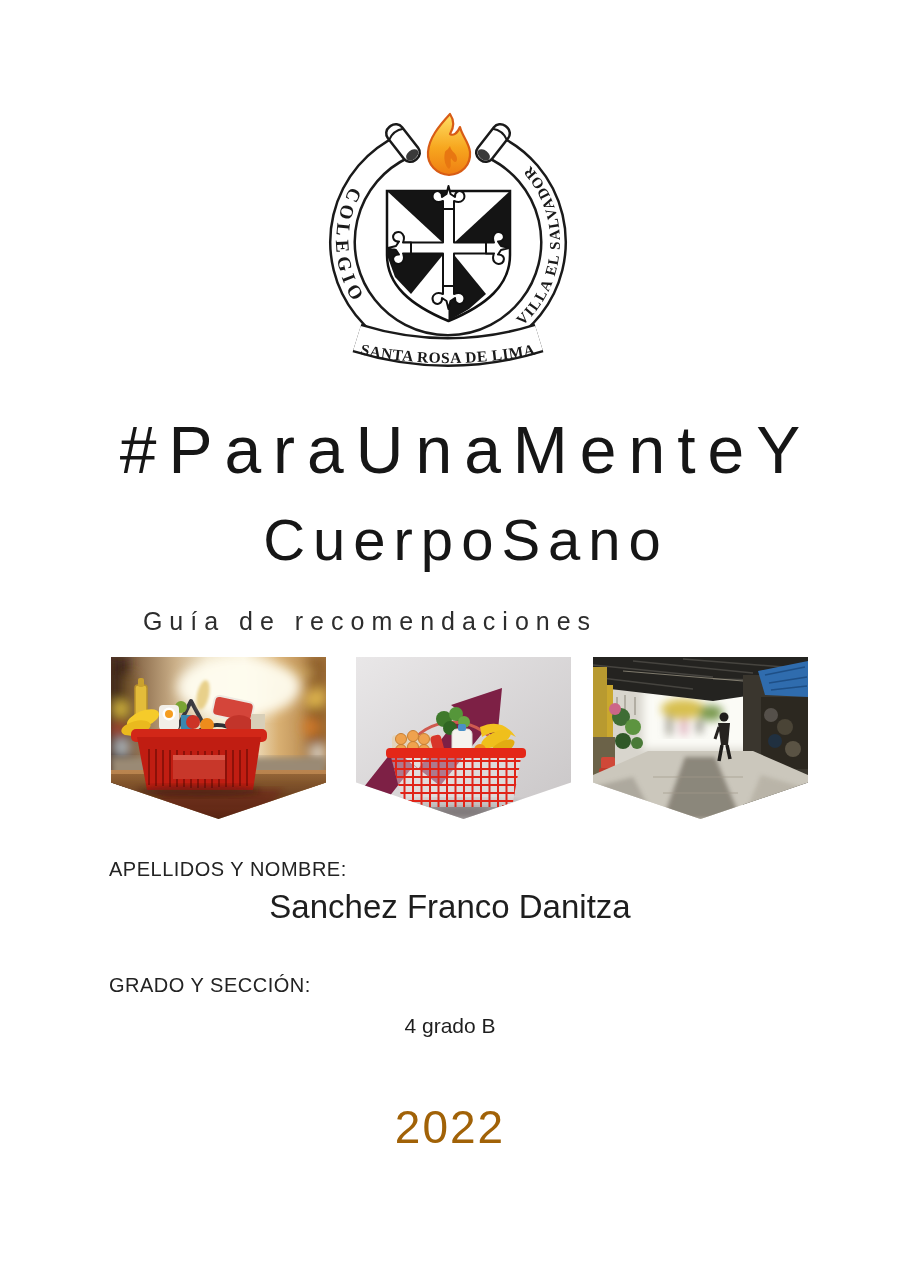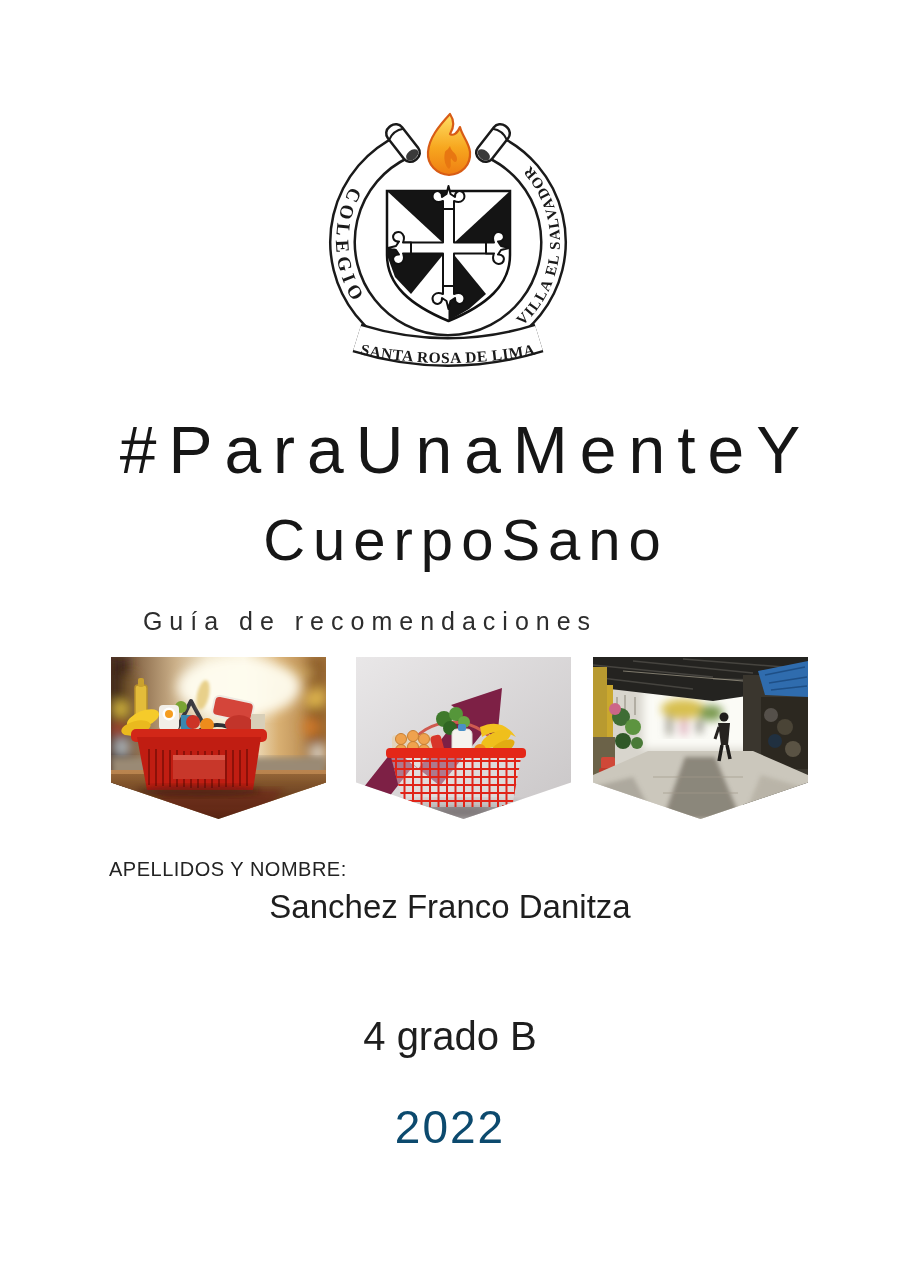--- a/index.html
+++ b/index.html
@@ -304,6 +304,7 @@
   <div class="abs field-label fl1">APELLIDOS Y NOMBRE:</div>
   <div class="abs field-value fv1 centered">Sanchez Franco Danitza</div>
 
+  <div class="abs field-label fl2">GRADO Y SECCIÓN:</div>
   <div class="abs field-value fv2 centered">4 grado B</div>
 
   <div class="abs year centered">2022</div>

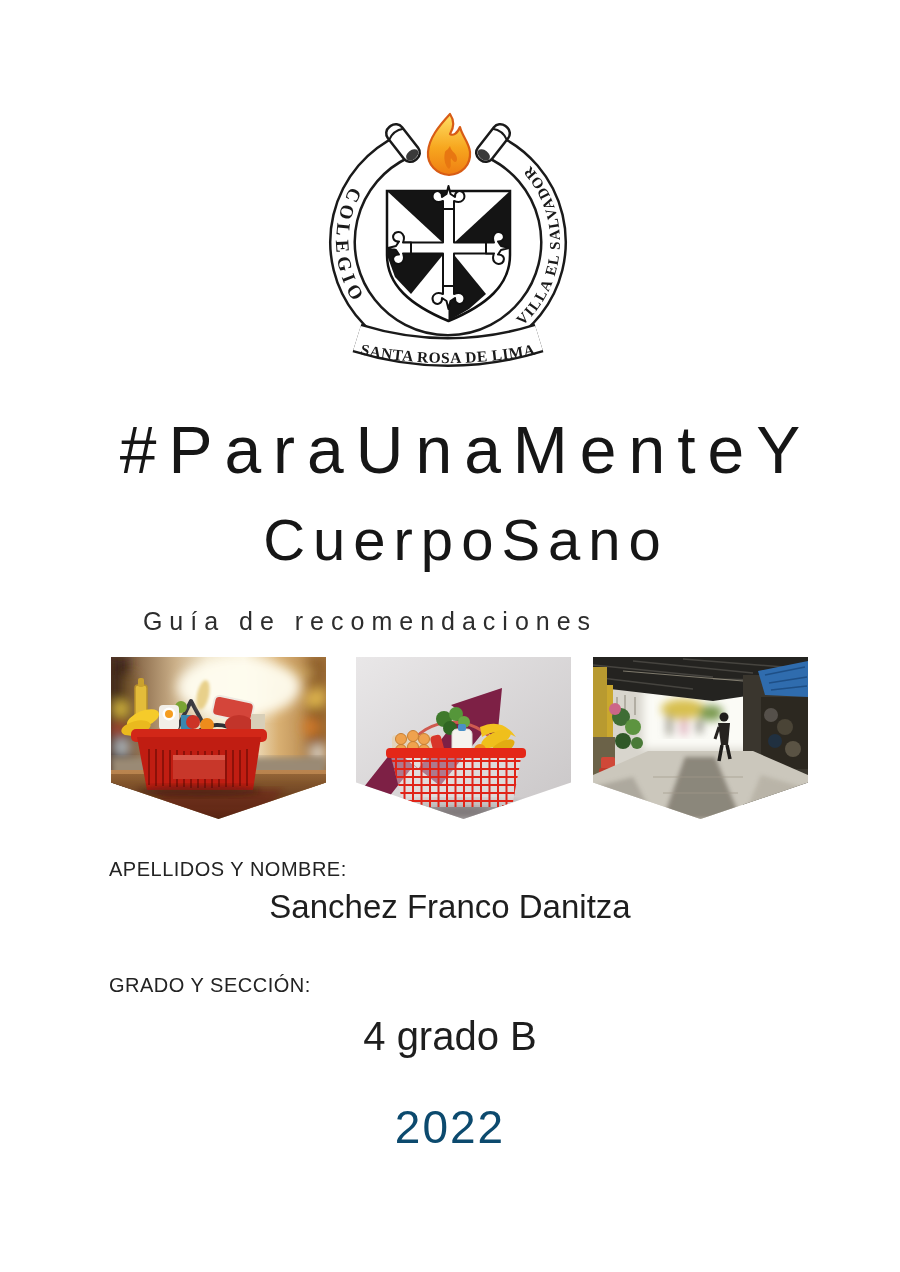--- a/index.html
+++ b/index.html
@@ -18,7 +18,7 @@
   .field-label{font-size:20px;letter-spacing:.5px;color:#232323;}
   .fl1{left:109px;top:858px;} .fl2{left:109px;top:974px;}
   .field-value{font-size:33px;color:#1e1e1e;}
-  .fv1{top:888px;} .fv2{top:1014px;font-size:40px;}
+  .fv1{top:888px;} .fv2{top:1014px;font-size:21px;}
   .year{top:1100px;font-size:46px;color:#0c4a6e;letter-spacing:2px;}
   .logo text{font-family:"Liberation Serif","DejaVu Serif",serif;}
 </style>

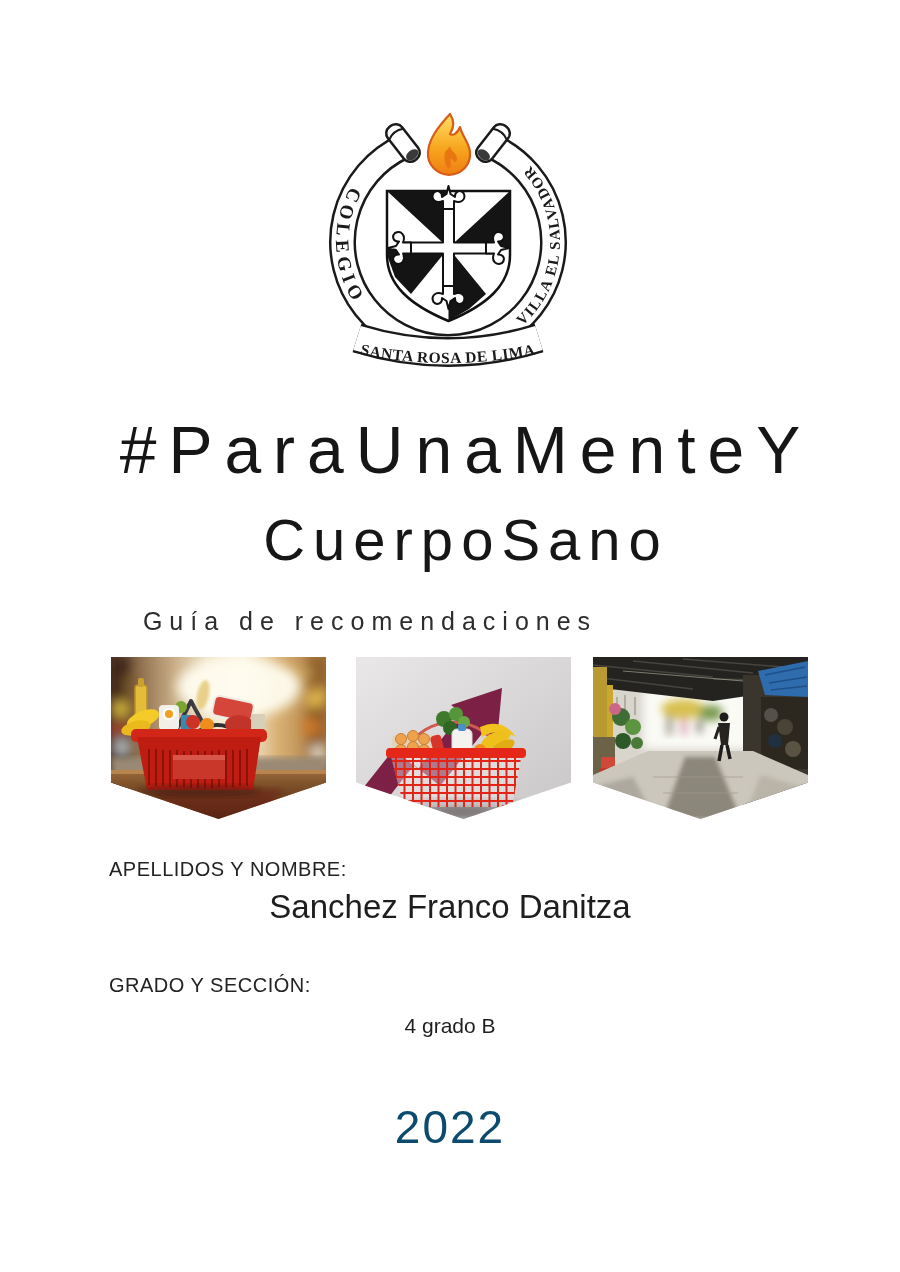--- a/index.html
+++ b/index.html
@@ -19,7 +19,7 @@
   .fl1{left:109px;top:858px;} .fl2{left:109px;top:974px;}
   .field-value{font-size:33px;color:#1e1e1e;}
   .fv1{top:888px;} .fv2{top:1014px;font-size:21px;}
-  .year{top:1100px;font-size:46px;color:#0c4a6e;letter-spacing:2px;}
+  .year{top:1100px;font-size:46px;color:#a16207;letter-spacing:2px;}
   .logo text{font-family:"Liberation Serif","DejaVu Serif",serif;}
 </style>
 </head>

